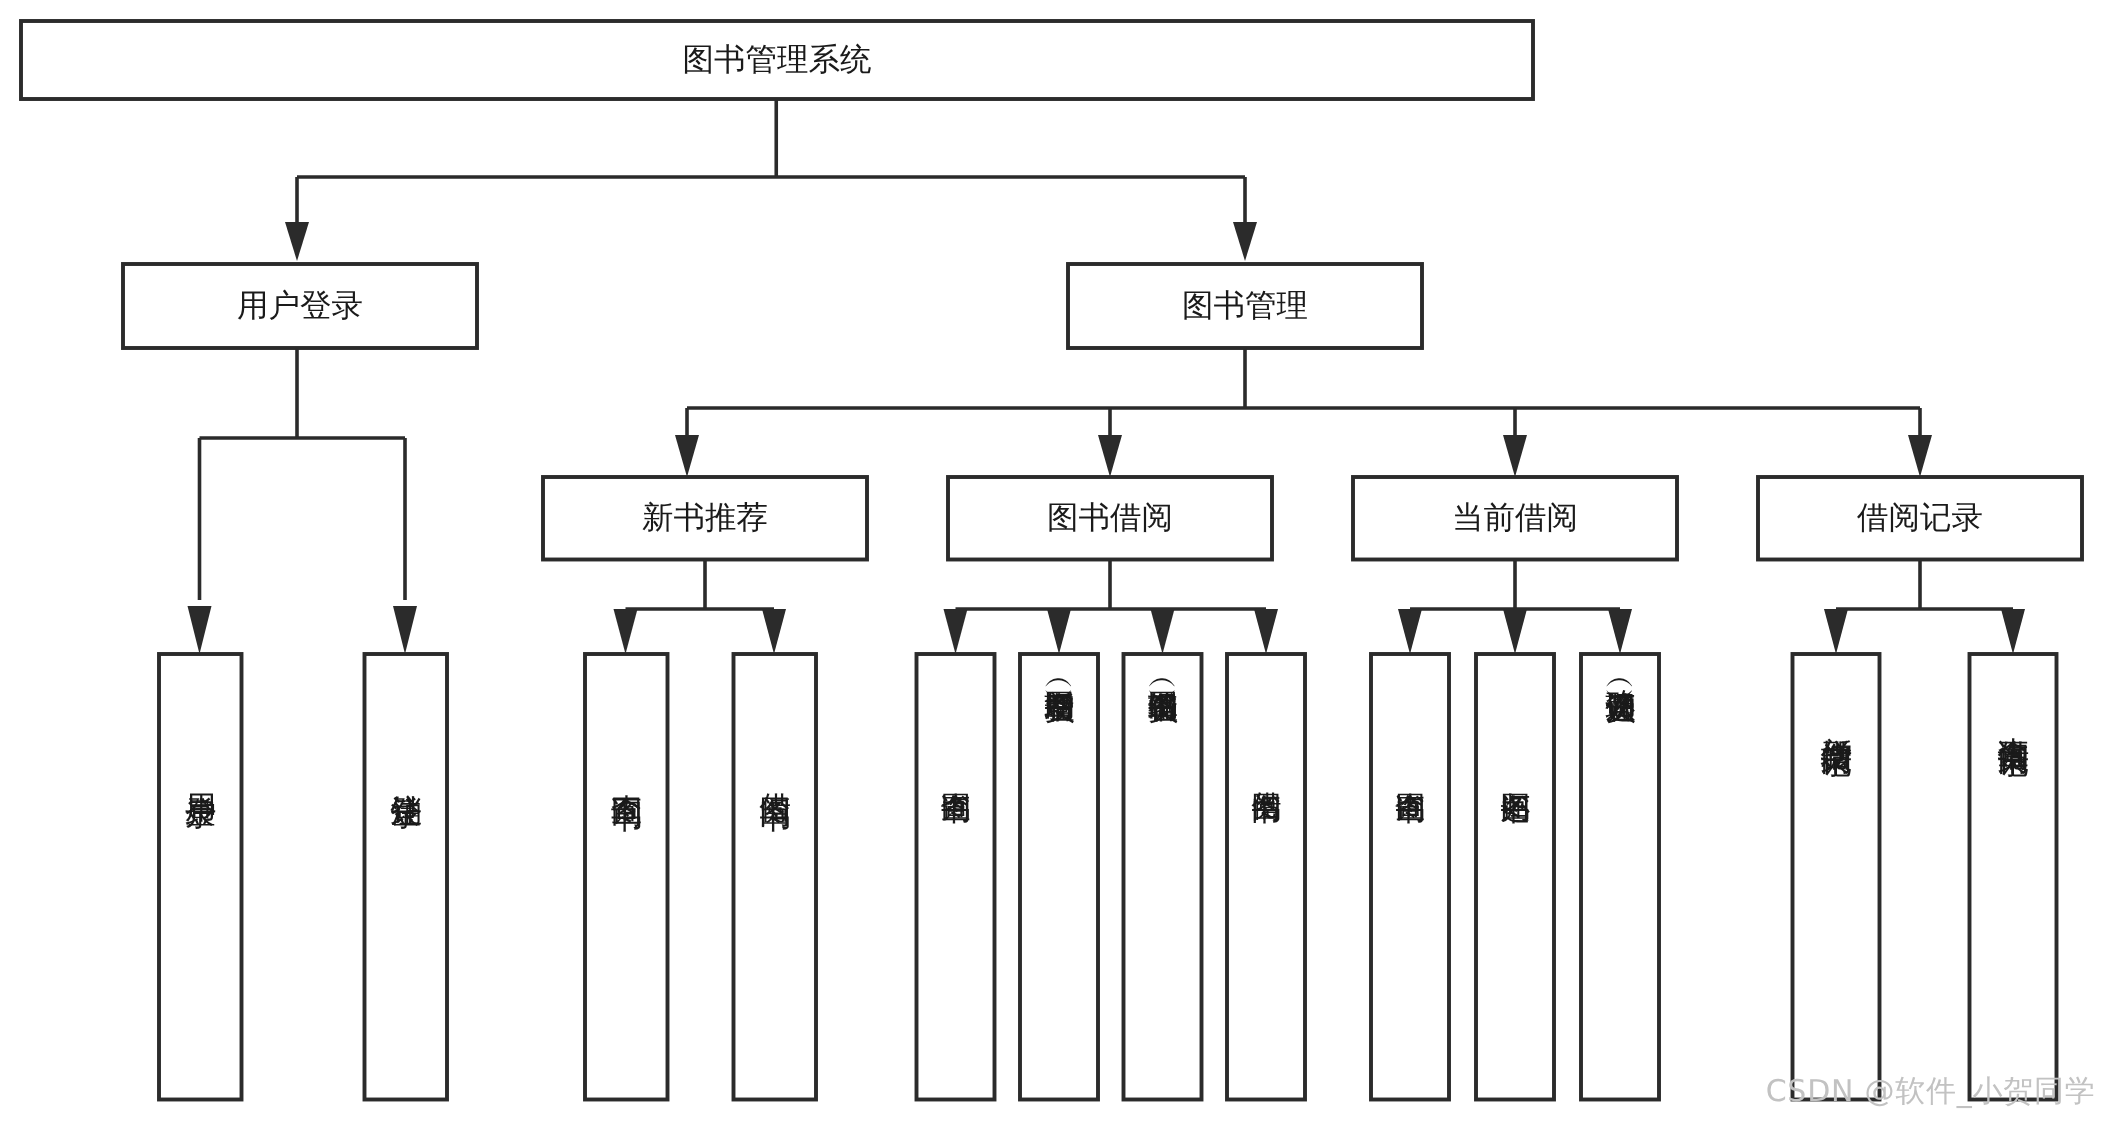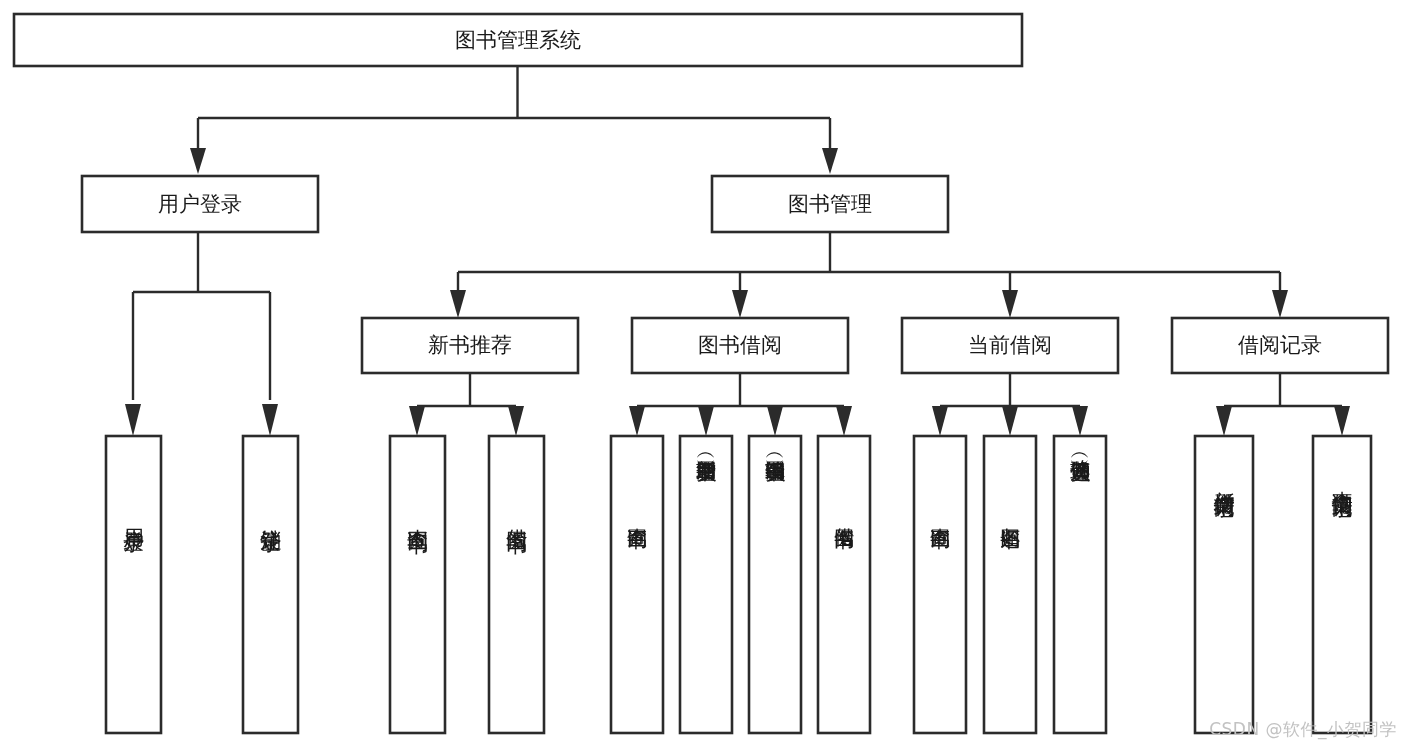--- a/index.html
+++ b/index.html
@@ -80,7 +80,7 @@
     right: 8px;
     bottom: 6px;
     font-family: "DejaVu Sans", "Liberation Sans", sans-serif;
-    font-size: 17px;
+    font-size: 20px;
     color: #c2c2c2;
     letter-spacing: 0.5px;
     white-space: nowrap;

